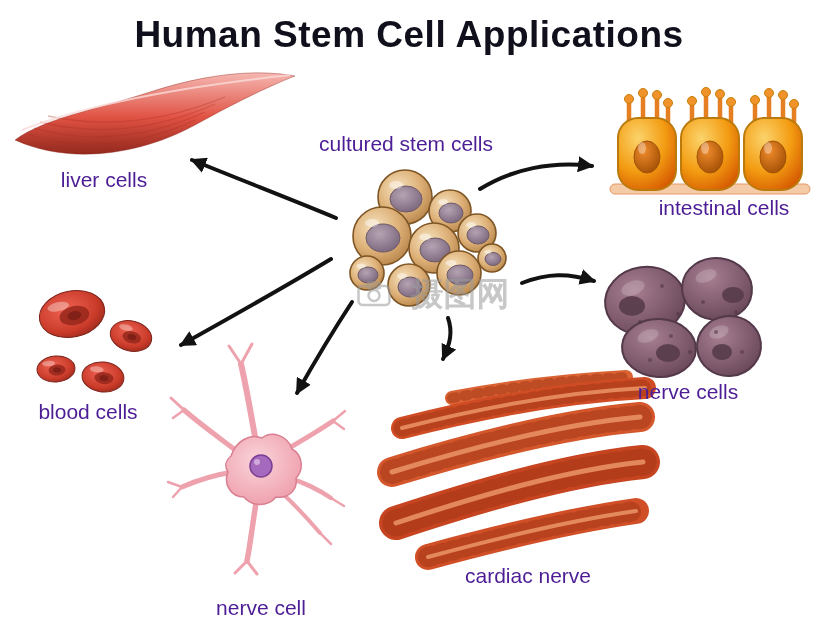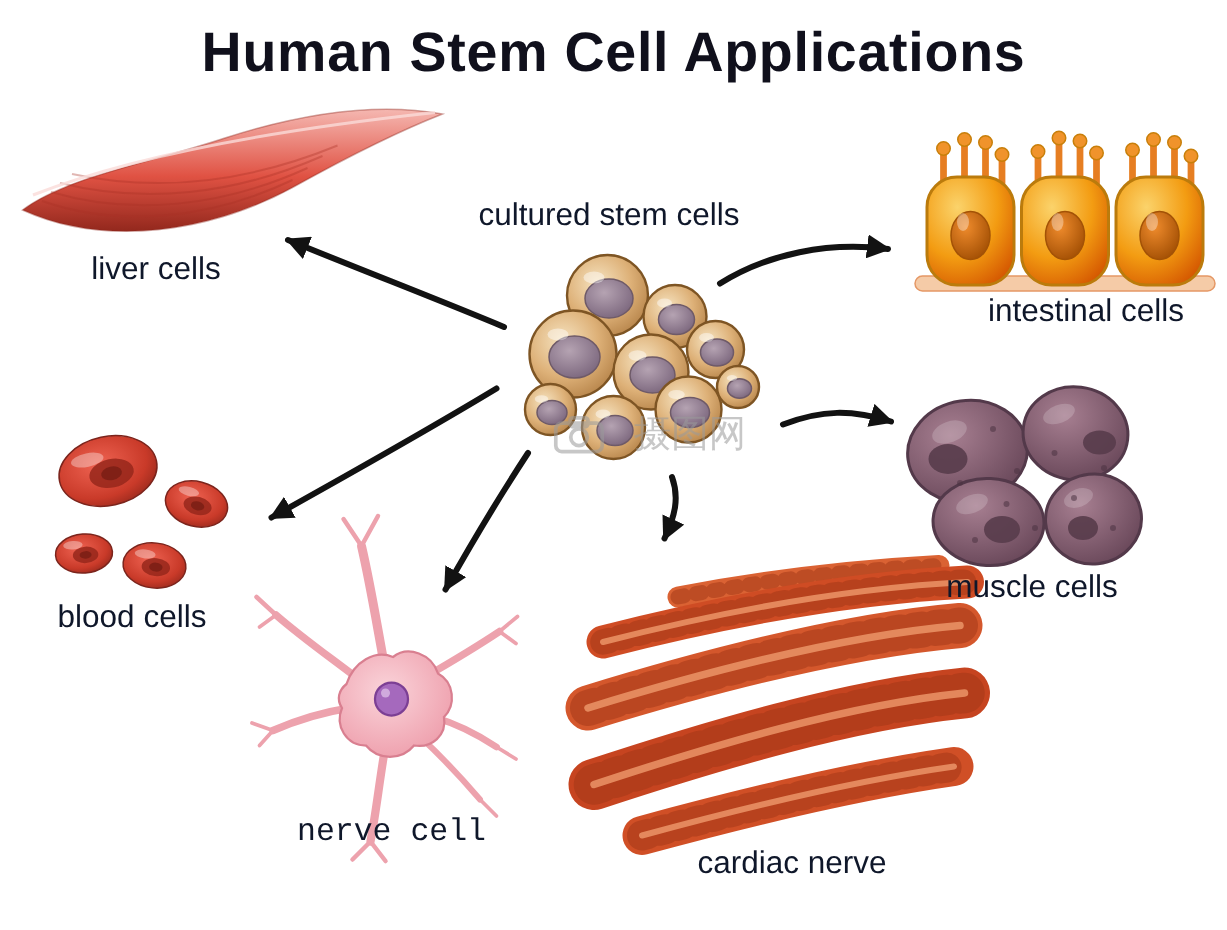--- a/index.html
+++ b/index.html
@@ -12,7 +12,7 @@
     font-size:37px;font-weight:bold;color:#10101c;letter-spacing:.5px;
   }
   .lbl{
-    position:absolute;font-size:21px;color:#0f172a;text-align:center;
+    position:absolute;font-size:21px;color:#4c1d95;text-align:center;
   }
   .diagram-svg{position:absolute;left:0;top:0;}
   .watermark{

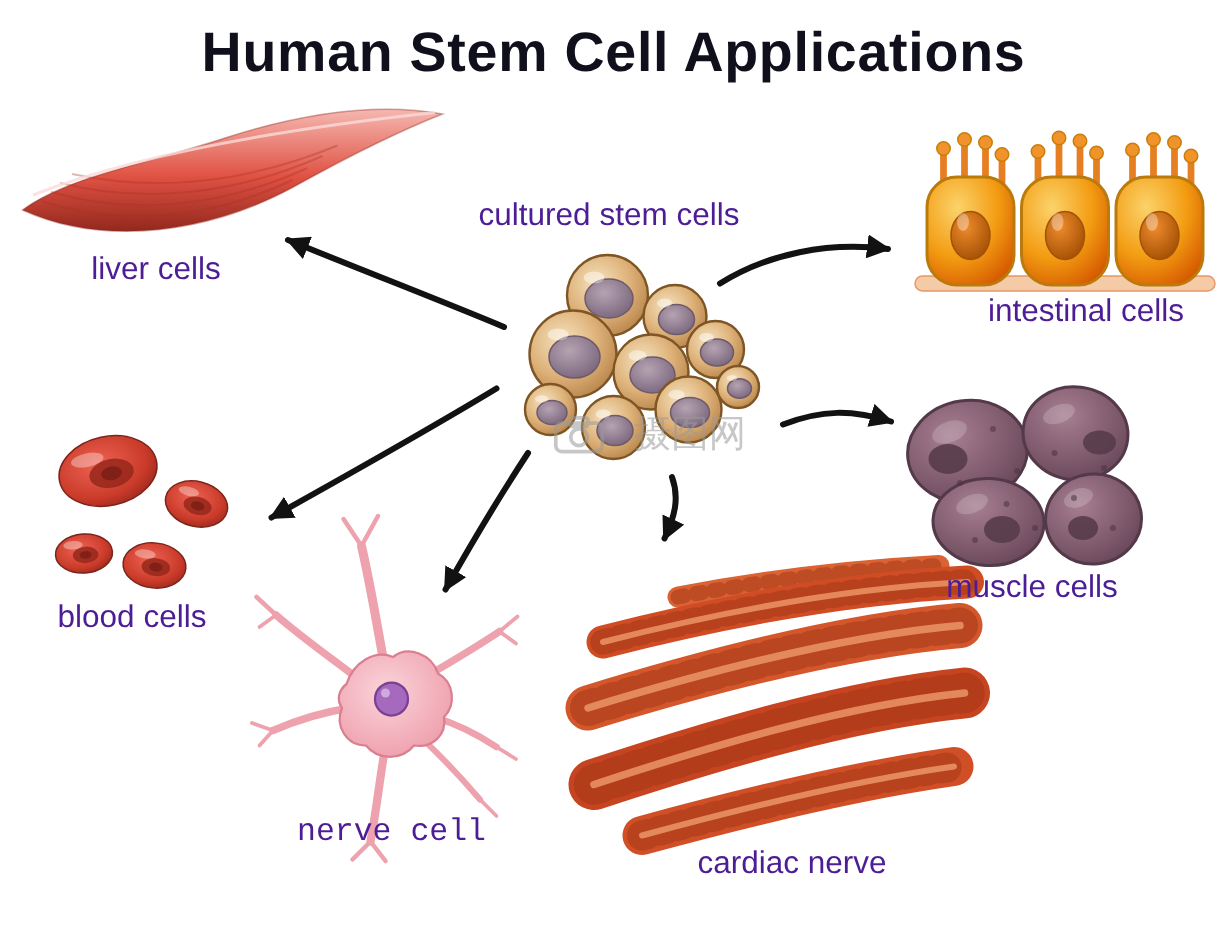--- a/index.html
+++ b/index.html
@@ -20,7 +20,7 @@
     color:#9b9b9b;opacity:.55;pointer-events:none;
   }
   .wm-row{display:flex;align-items:center;justify-content:center;gap:20px;
-    font-size:25px;font-weight:normal;line-height:1.1;}
+    font-size:33px;font-weight:bold;line-height:1.1;}
   .wm-site{font-size:19px;margin-top:3px;letter-spacing:1px;}
   .wm-mark{font-size:12px;vertical-align:super;margin-right:2px;}
 </style>

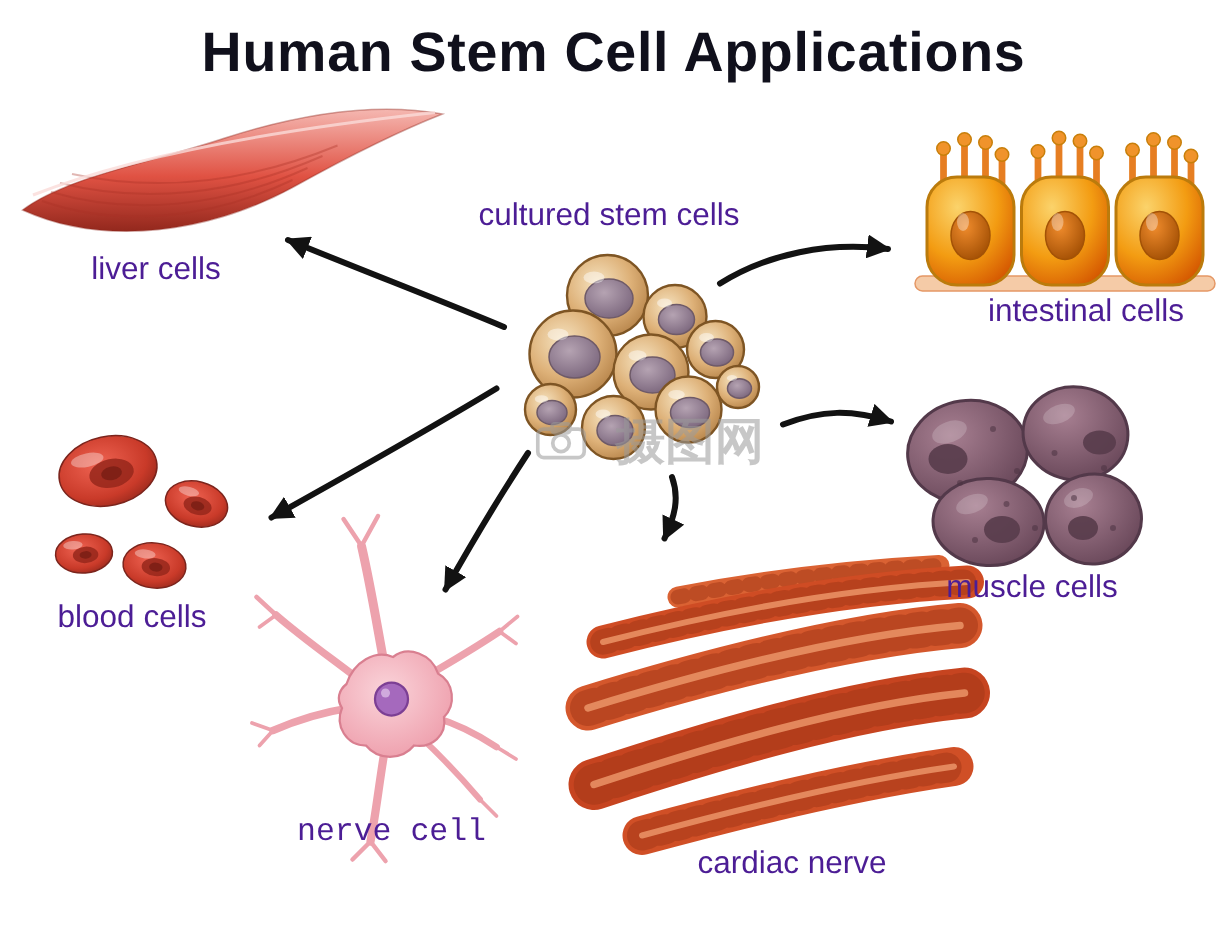--- a/index.html
+++ b/index.html
@@ -317,7 +317,7 @@
   <div class="lbl" style="left:296px;top:132px;width:220px;">cultured stem cells</div>
   <div class="lbl" style="left:14px;top:168px;width:180px;">liver cells</div>
   <div class="lbl" style="left:624px;top:196px;width:200px;">intestinal cells</div>
-  <div class="lbl" style="left:598px;top:380px;width:180px;">muscle cells</div>
+  <div class="lbl" style="left:598px;top:380px;width:180px;">nerve cells</div>
   <div class="lbl" style="left:-2px;top:400px;width:180px;">blood cells</div>
   <div class="lbl" style="left:171px;top:544px;width:180px;font-family:Liberation Mono, monospace;">nerve cell</div>
   <div class="lbl" style="left:438px;top:564px;width:180px;">cardiac nerve</div>

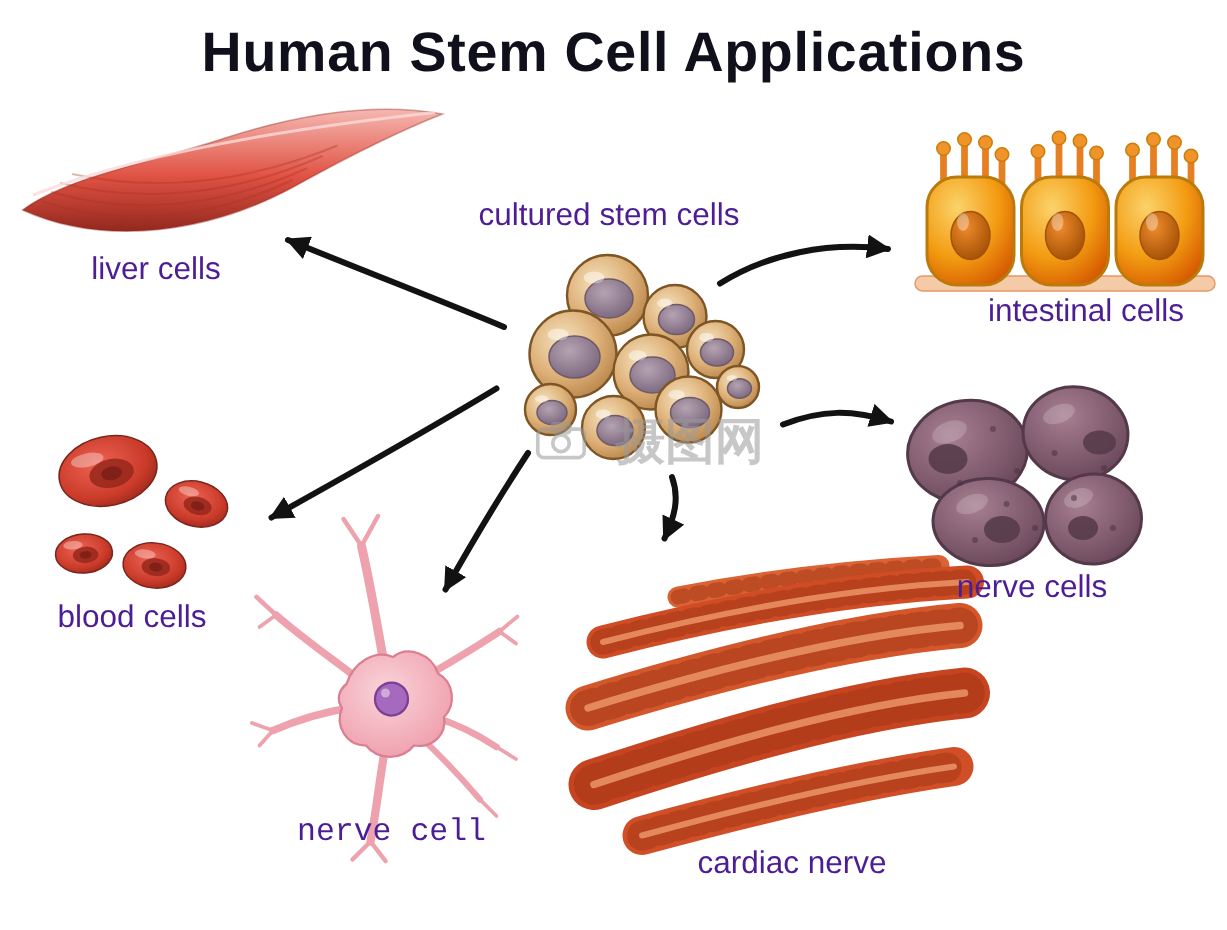--- a/index.html
+++ b/index.html
@@ -319,7 +319,7 @@
   <div class="lbl" style="left:624px;top:196px;width:200px;">intestinal cells</div>
   <div class="lbl" style="left:598px;top:380px;width:180px;">nerve cells</div>
   <div class="lbl" style="left:-2px;top:400px;width:180px;">blood cells</div>
-  <div class="lbl" style="left:171px;top:544px;width:180px;font-family:Liberation Mono, monospace;">nerve cell</div>
+  <div class="lbl" style="left:171px;top:596px;width:180px;">nerve cell</div>
   <div class="lbl" style="left:438px;top:564px;width:180px;">cardiac nerve</div>
 
   <div class="watermark">

